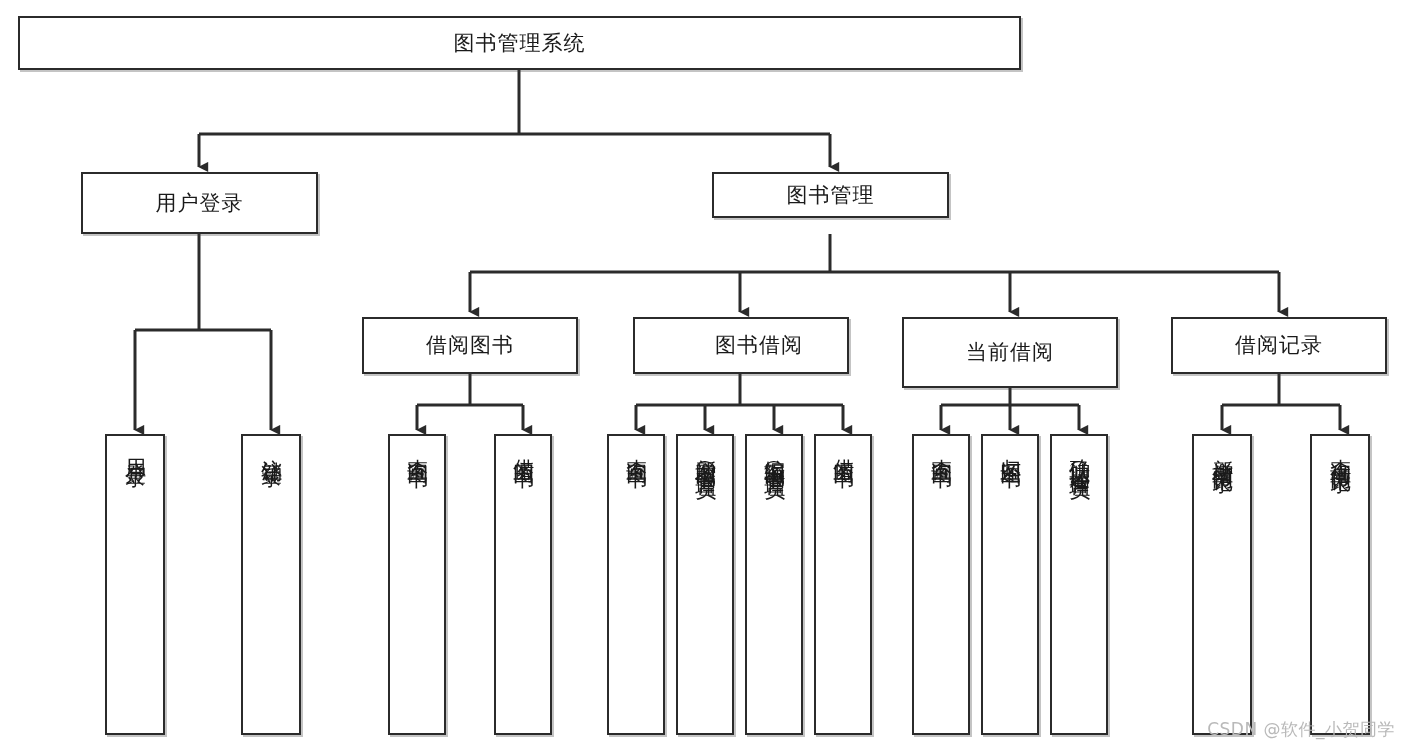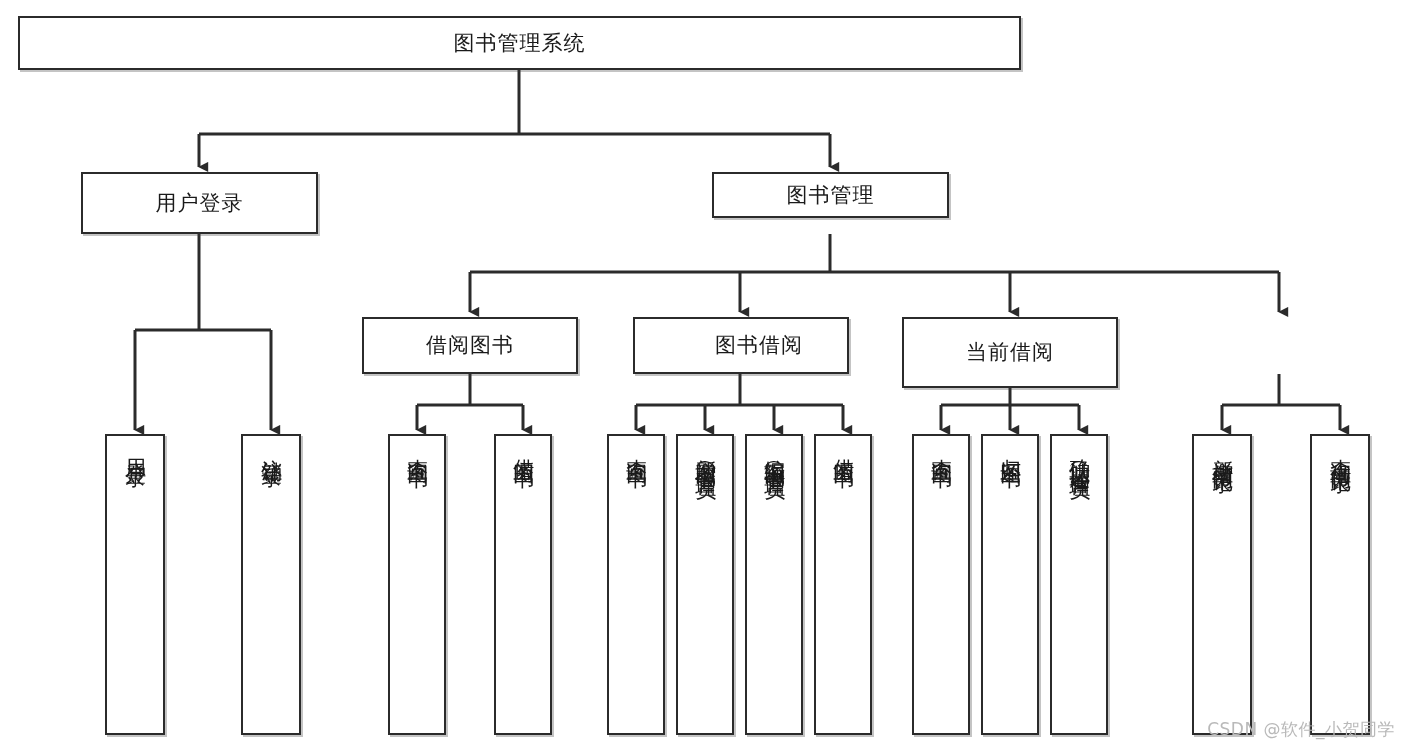--- a/index.html
+++ b/index.html
@@ -153,6 +153,9 @@
     <span class="label">当前借阅</span>
   </div>
 
+  <div class="node" style="left:1171px;top:317px;width:216px;height:57px;">
+    <span class="label">借阅记录</span>
+  </div>
 
   <div class="node vert" style="left:105px;top:434px;width:60px;height:301px;">
     <span class="label">用户登录</span>

